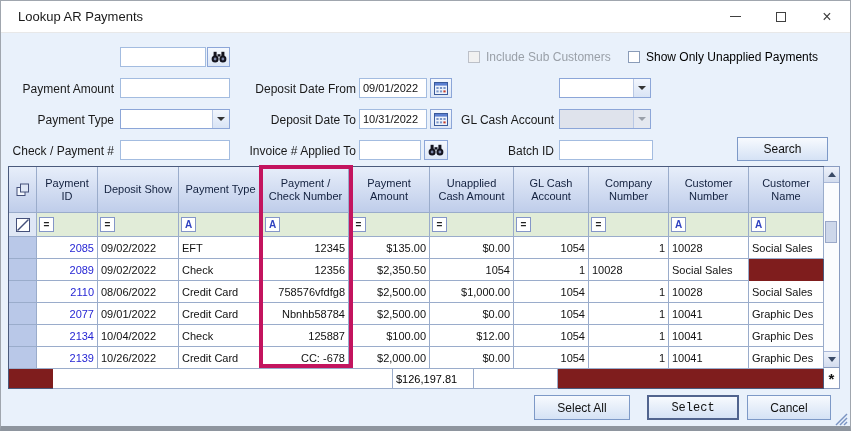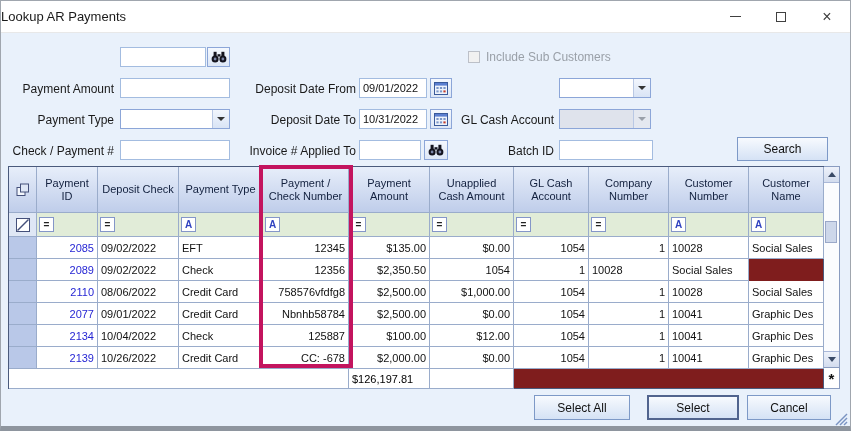--- a/index.html
+++ b/index.html
@@ -8,7 +8,7 @@
             border:1px solid #a0a6ae; border-bottom:5px solid #8e959e; overflow:hidden; }
   .titlebar { height:32px; background:#fff; display:flex; align-items:center;
               border-bottom:1px solid #e8e8e8; }
-  .title { font-size:13px; color:#1a1a1a;text-align:center; }
+  .title { margin-left:17px; font-size:13px; color:#1a1a1a;text-align:center; }
   .win-controls { margin-left:auto; display:flex; height:100%; }
   .win-btn { width:46px; height:100%; display:flex; align-items:center; justify-content:center;
              color:#404040; cursor:default; }

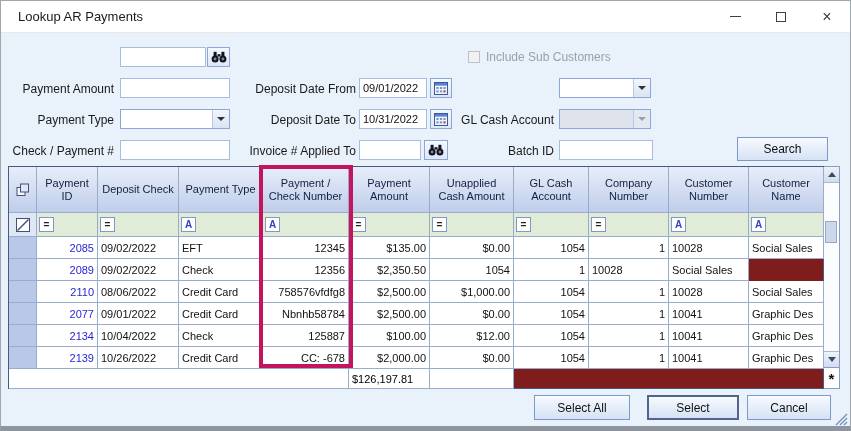--- a/index.html
+++ b/index.html
@@ -137,6 +137,10 @@
       <span class="cbbox disabled"></span>
       <span class="cblabel-disabled">Include Sub Customers</span>
     </div>
+    <div class="cbgroup" style="left:627px; top:16px">
+      <span class="cbbox"></span>
+      <span>Show Only Unapplied Payments</span>
+    </div>
 
     <div class="flabel l1" style="top:48px">Payment Amount</div>
     <div class="fgroup" style="left:119px; top:44px; width:110px">

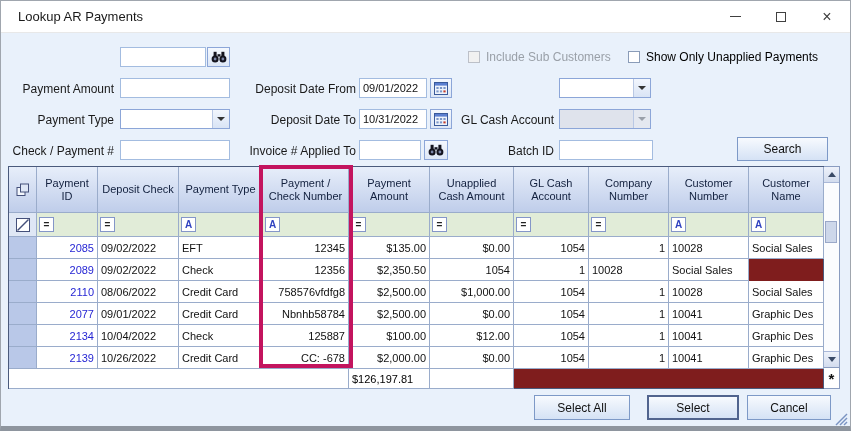--- a/index.html
+++ b/index.html
@@ -235,7 +235,7 @@
             </svg>
           </div>
         <div class="gc hc">Payment ID</div>
-            <div class="gc hc">Deposit Check</div>
+            <div class="gc hc">Deposit Show</div>
             <div class="gc hc">Payment Type</div>
             <div class="gc hc">Payment / Check Number</div>
             <div class="gc hc">Payment Amount</div>

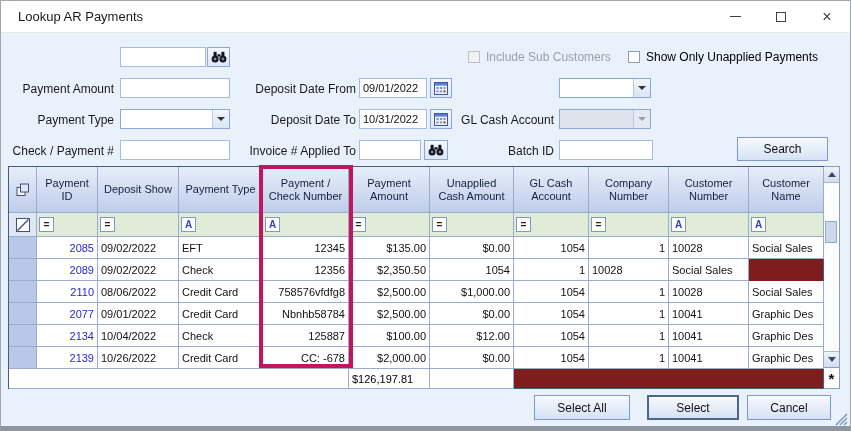--- a/index.html
+++ b/index.html
@@ -53,7 +53,7 @@
   .g-head { height:46px; }
   .g-filter { height:24px; }
   .g-row { height:22px; }
-  .g-totals { height:20px; }
+  .g-totals { height:20px;margin-left:44px; }
   .gc { border-right:1px solid #9aaccb; border-bottom:1px solid #9aaccb; font-size:11px;
         display:flex; align-items:center; padding:0 3px; overflow:hidden; white-space:nowrap; }
   .hc { justify-content:center; text-align:center; background:linear-gradient(#e7eefa,#bfcdea);

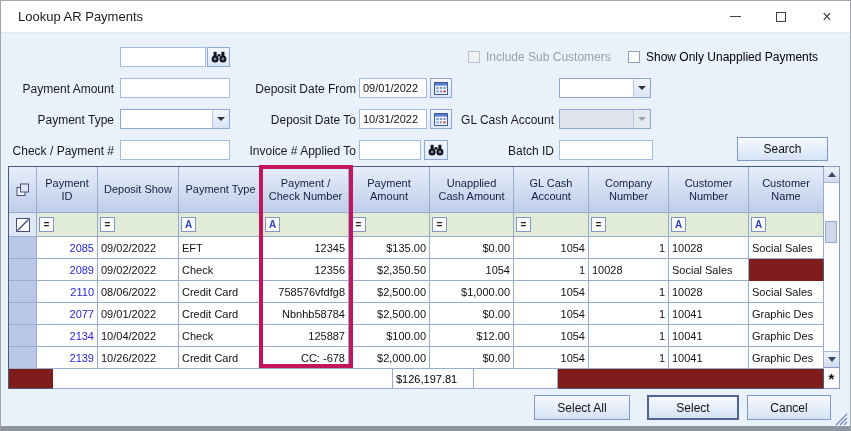--- a/index.html
+++ b/index.html
@@ -44,7 +44,7 @@
          color:#111; display:flex; align-items:center; justify-content:center; cursor:pointer;
          position:absolute; height:25px; }
   .btn.search { top:103px; left:736px; width:91px; height:24px; }
-  .btn.default { border:2px solid #51648e; }
+  .btn.default { border:2px solid #51648e;font-family:Liberation Mono, monospace; }
 
   
   .grid-wrap { position:absolute; left:7px; top:132px; width:833px; height:223px; display:flex; }

